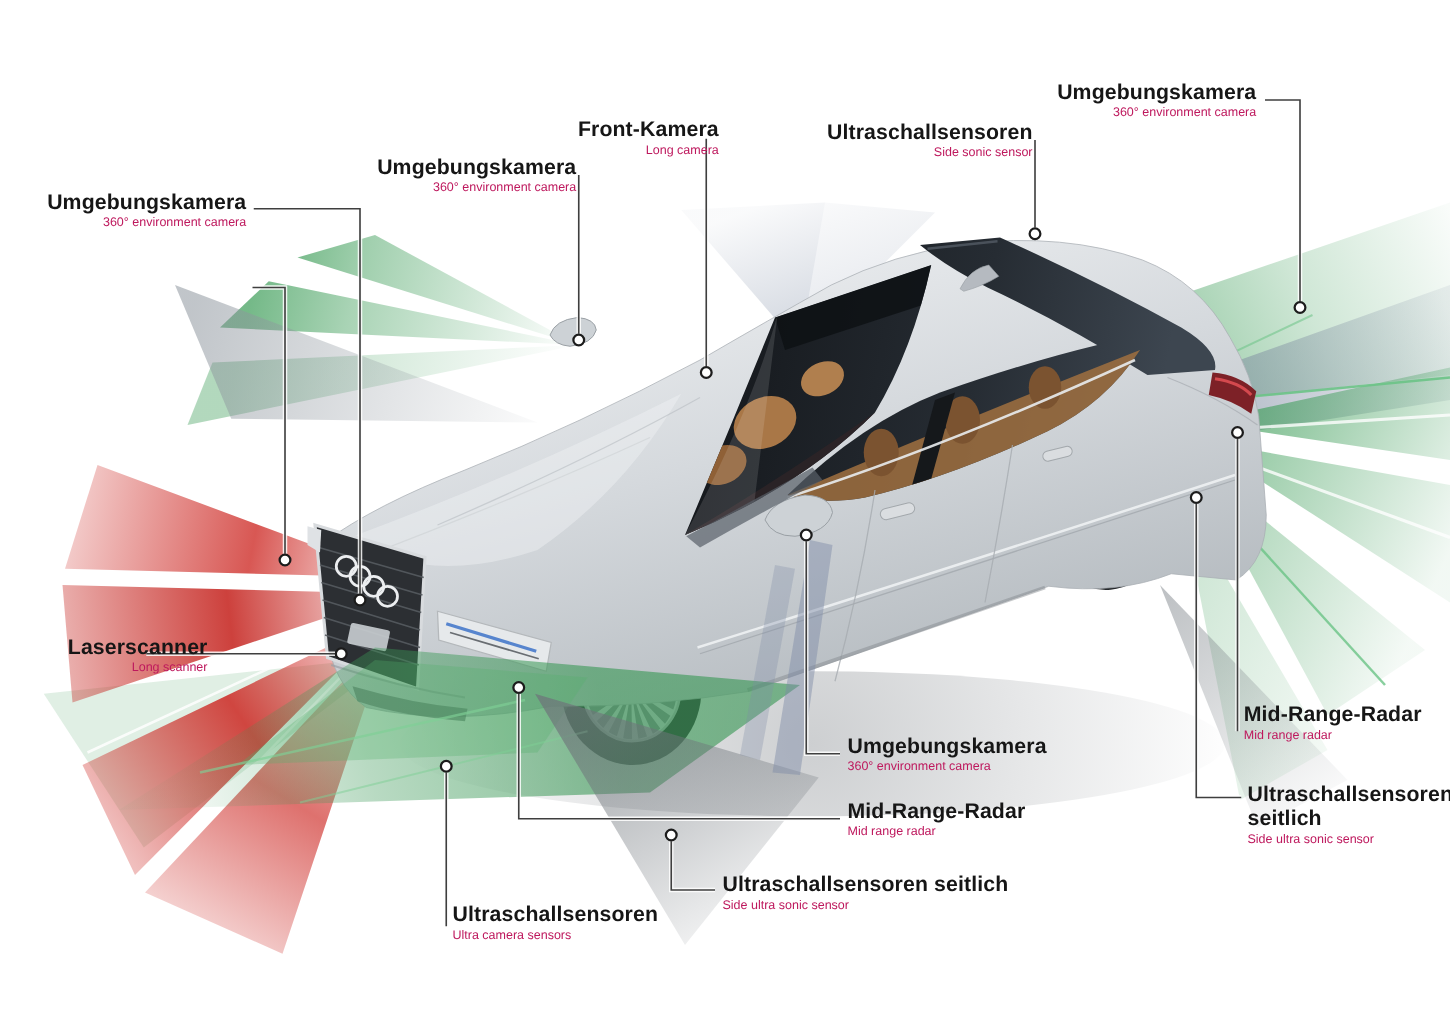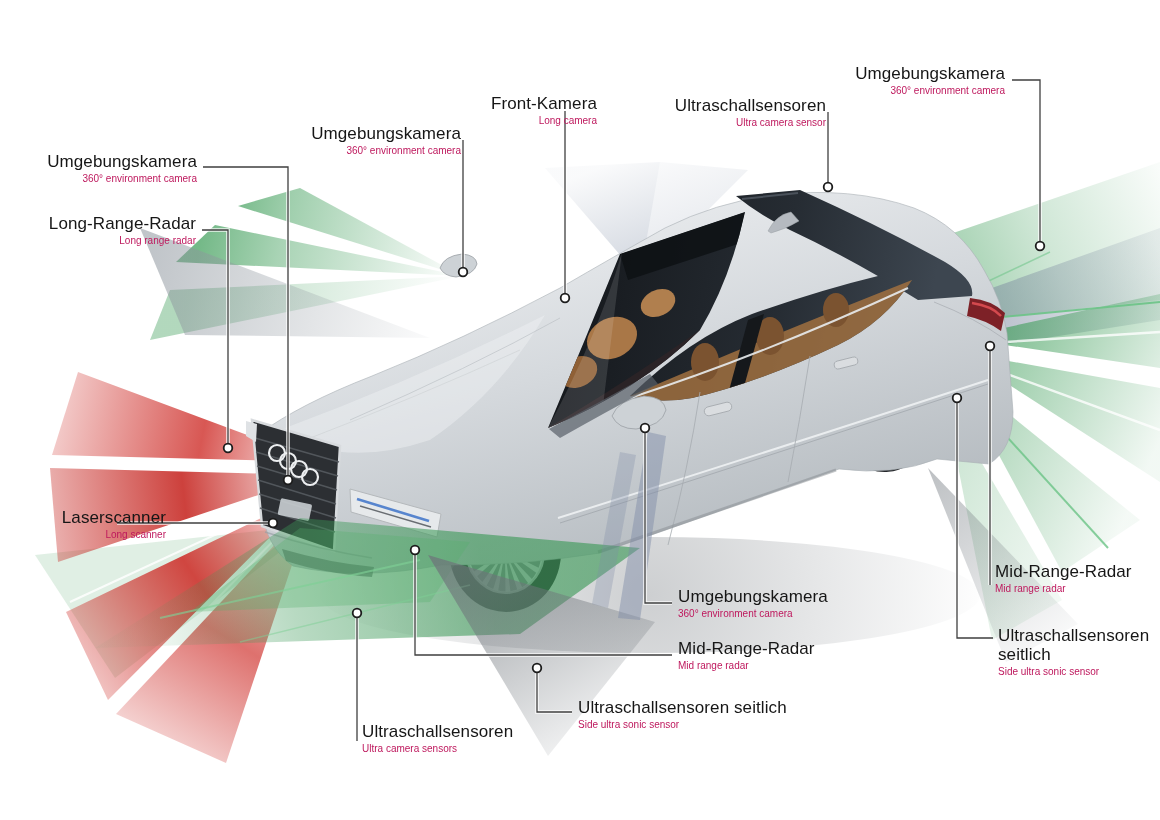--- a/index.html
+++ b/index.html
@@ -9,7 +9,7 @@
   .lbl{position:absolute;color:#161616;white-space:nowrap;}
   .lbl.ra{text-align:right;}
   .lbl.wrap{white-space:normal;}
-  .lbl .de{font-size:17px;line-height:19px;font-weight:400;letter-spacing:.1px;}
+  .lbl .de{font-size:17px;line-height:19px;font-weight:700;letter-spacing:.1px;}
   .lbl .en{font-size:10px;line-height:15.5px;font-weight:400;color:#be185d;}
   #lb0{top:64px;right:155px}
   #lb1{top:96px;right:334px}

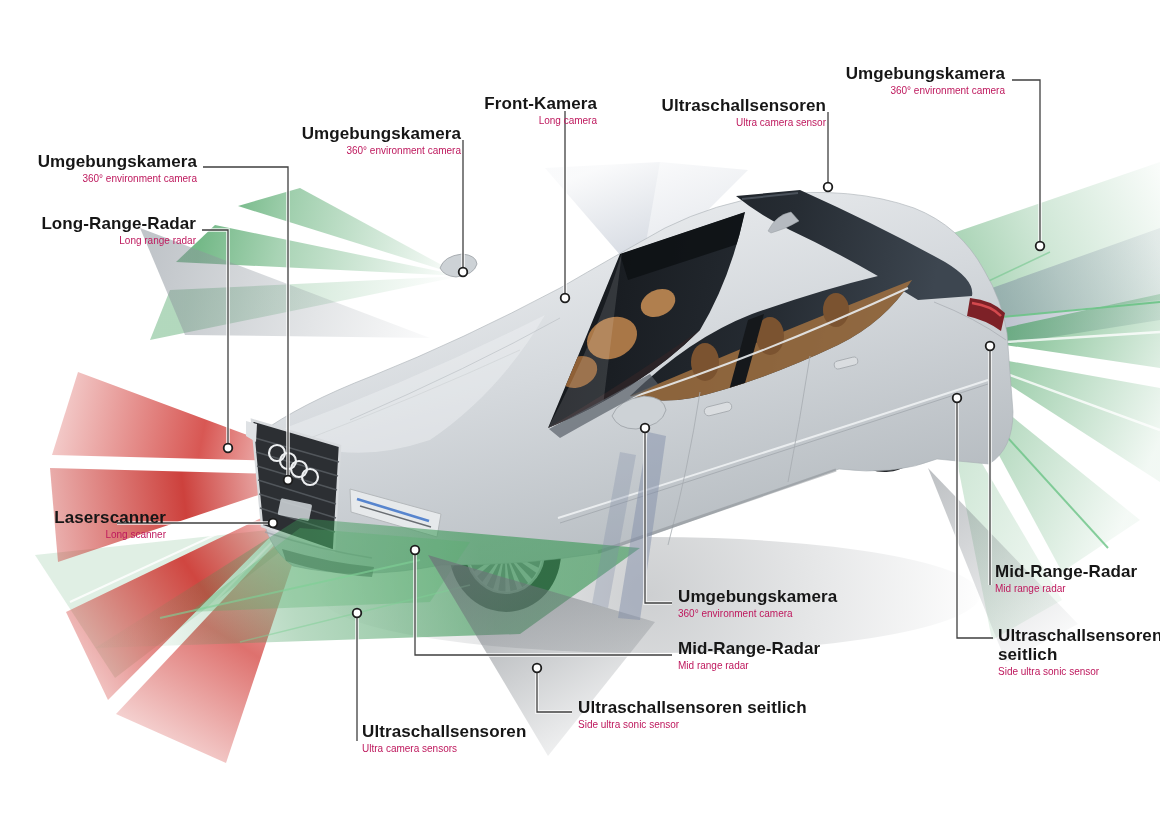--- a/index.html
+++ b/index.html
@@ -13,7 +13,7 @@
   .lbl .en{font-size:10px;line-height:15.5px;font-weight:400;color:#be185d;}
   #lb0{top:64px;right:155px}
   #lb1{top:96px;right:334px}
-  #lb2{top:94px;right:563px}
+  #lb2{top:94px;right:585px}
   #lb3{top:124px;right:699px}
   #lb4{top:152px;right:963px}
   #lb5{top:214px;right:964px}

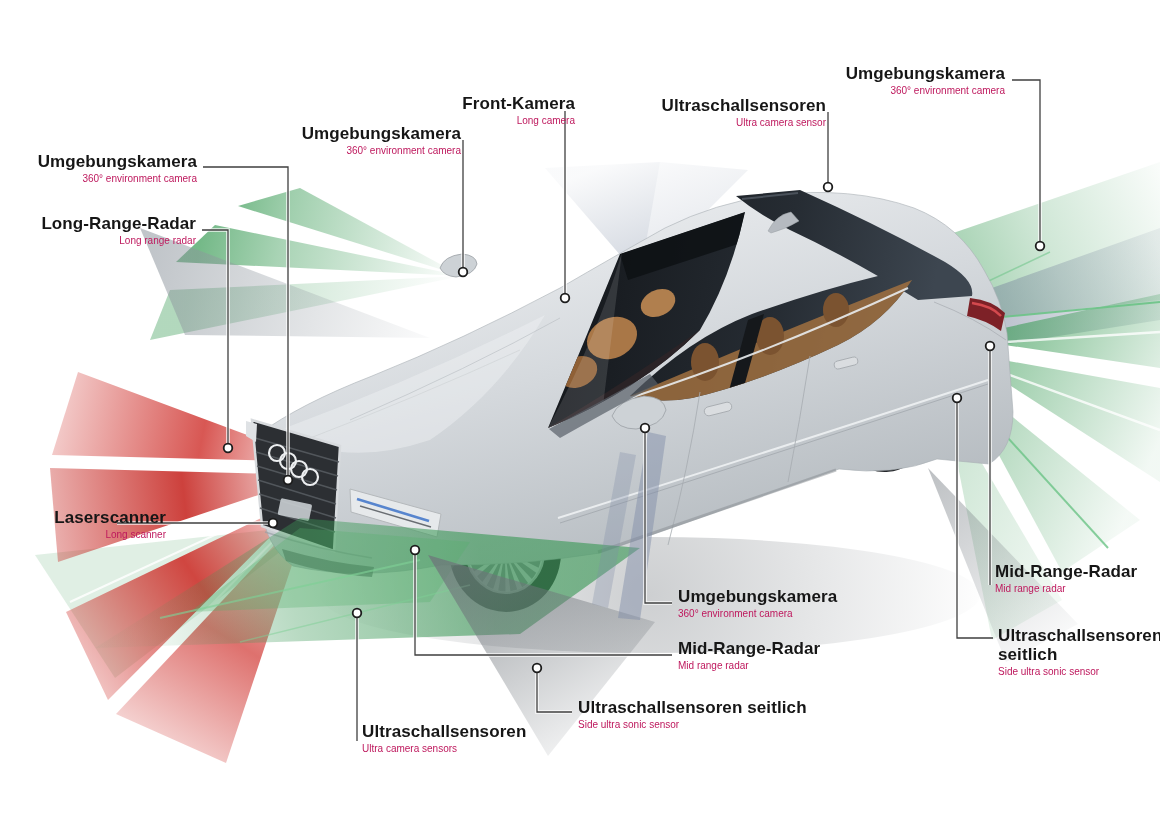--- a/index.html
+++ b/index.html
@@ -313,7 +313,7 @@
   </div>
   <div class="lbl ra" id="lb1">
     <div class="de">Ultraschallsensoren</div>
-    <div class="en">Ultra camera sensor</div>
+    <div class="en">Side sonic sensor</div>
   </div>
   <div class="lbl ra" id="lb2">
     <div class="de">Front-Kamera</div>

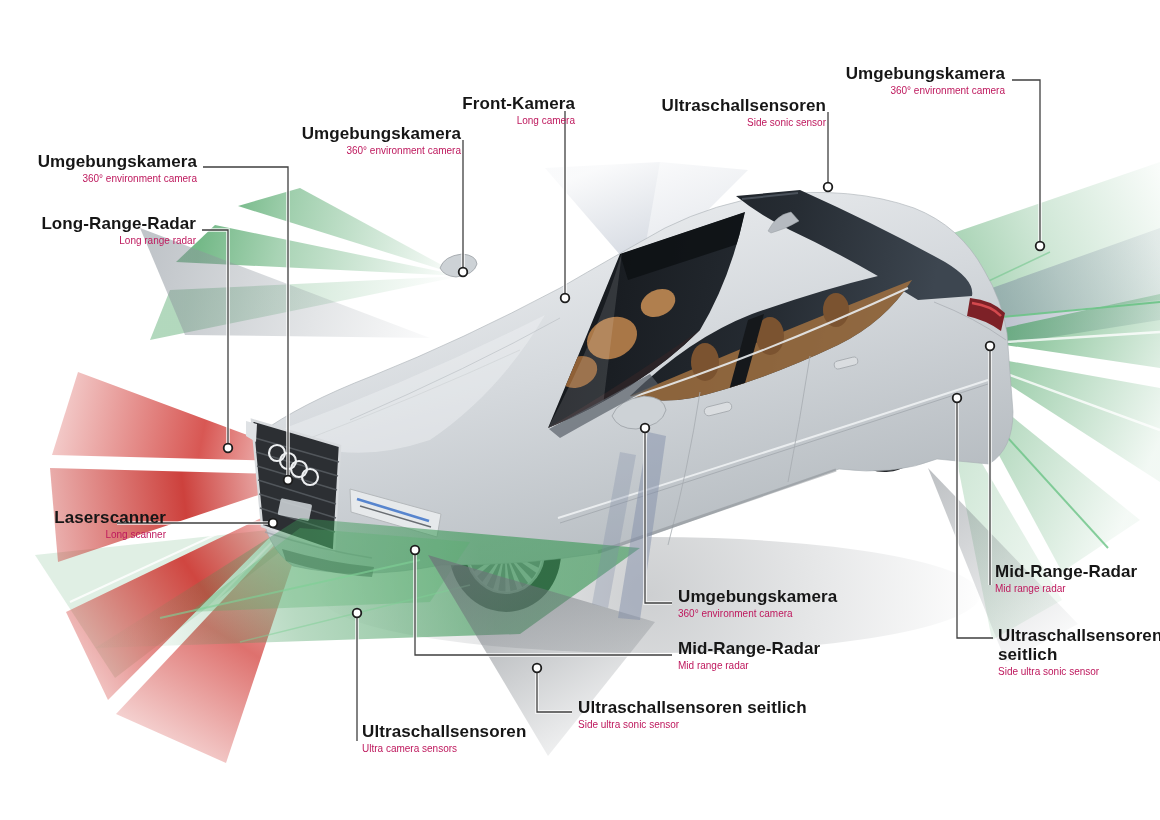--- a/index.html
+++ b/index.html
@@ -327,10 +327,6 @@
     <div class="de">Umgebungskamera</div>
     <div class="en">360° environment camera</div>
   </div>
-  <div class="lbl ra" id="lb5">
-    <div class="de">Long-Range-Radar</div>
-    <div class="en">Long range radar</div>
-  </div>
   <div class="lbl ra" id="lb6">
     <div class="de">Laserscanner</div>
     <div class="en">Long scanner</div>

